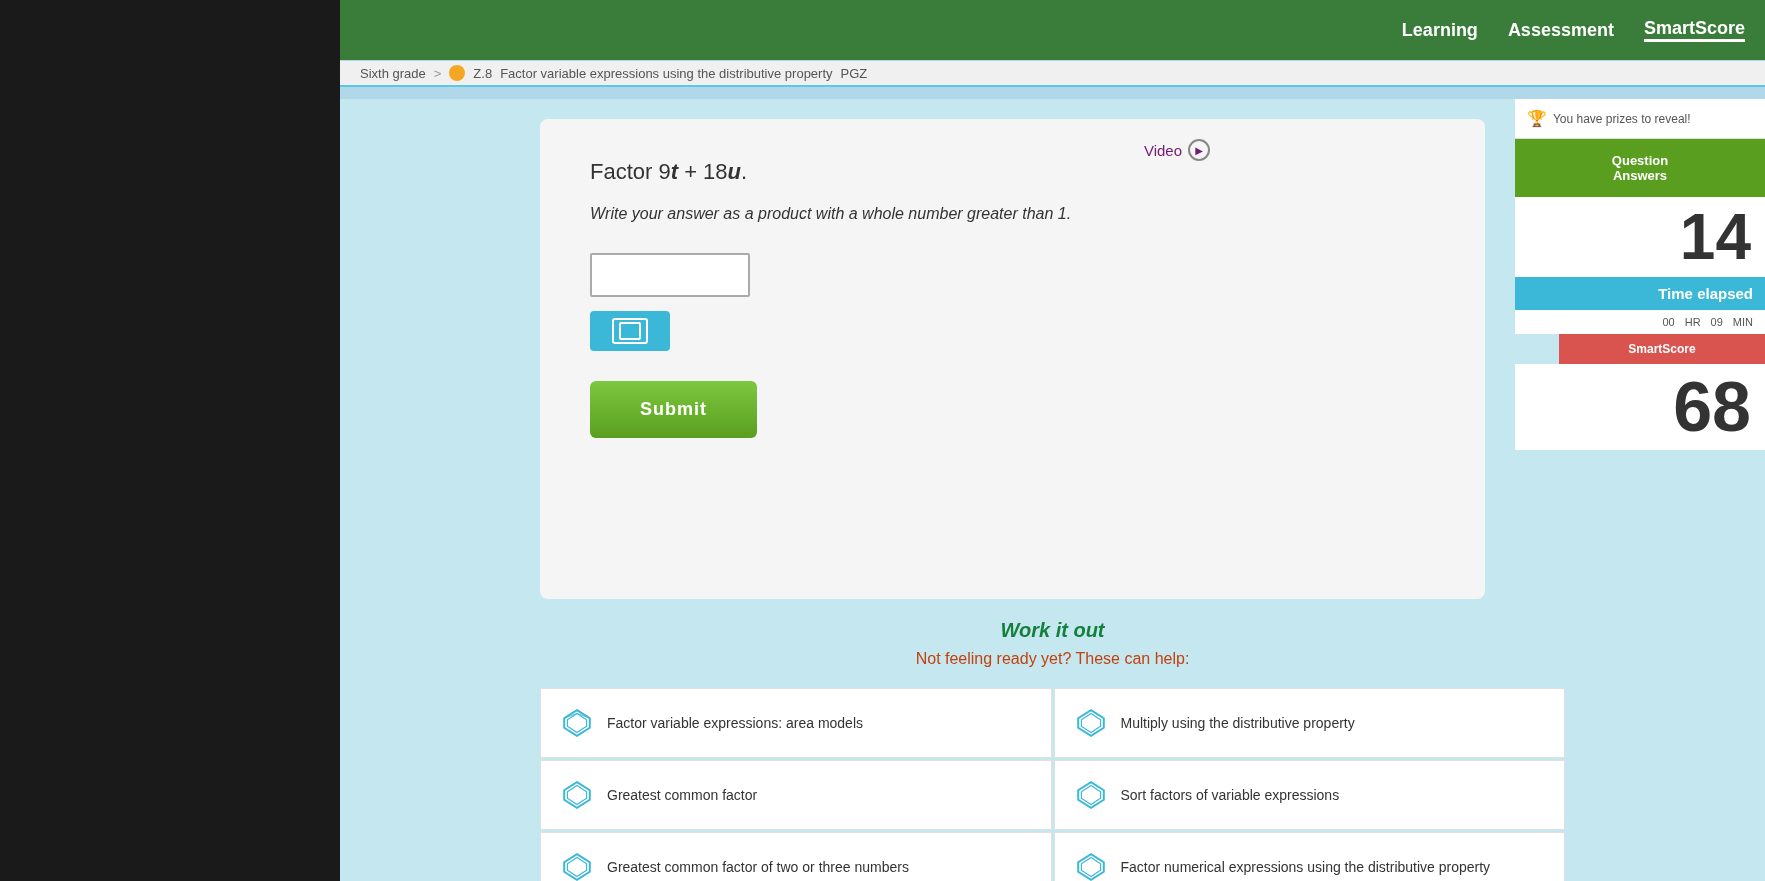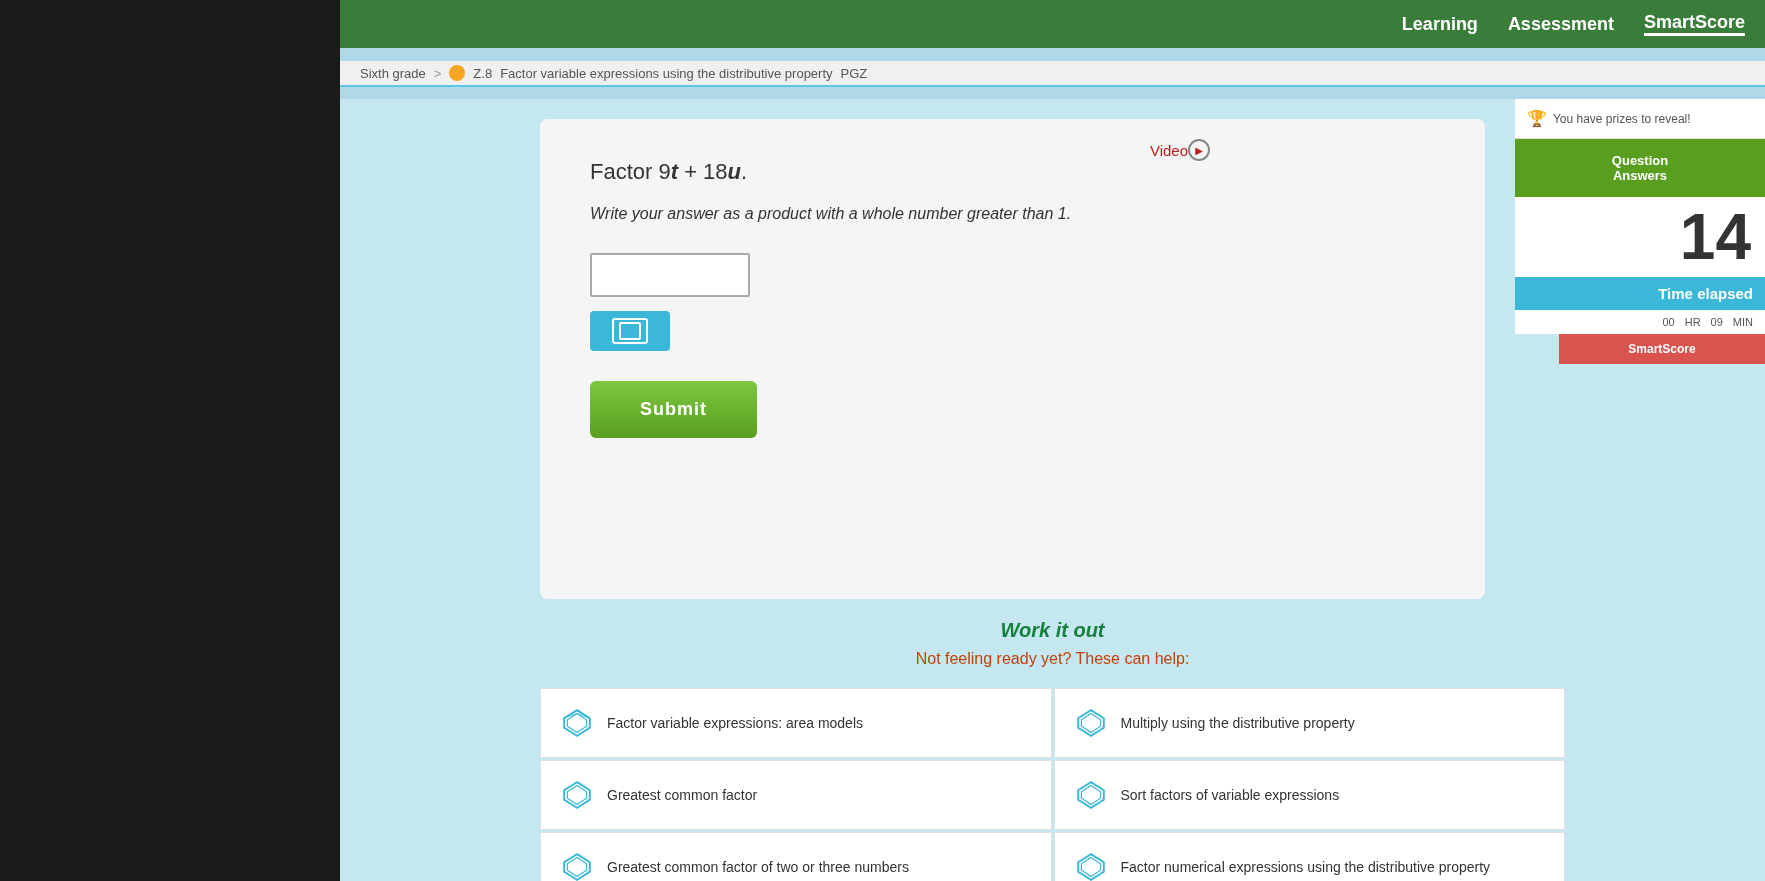--- a/index.html
+++ b/index.html
@@ -28,7 +28,7 @@
       top: 0;
       left: 340px;
       right: 0;
-      height: 48px;
+      height: 60px;
       background: #3a7d3a;
       display: flex;
       align-items: center;

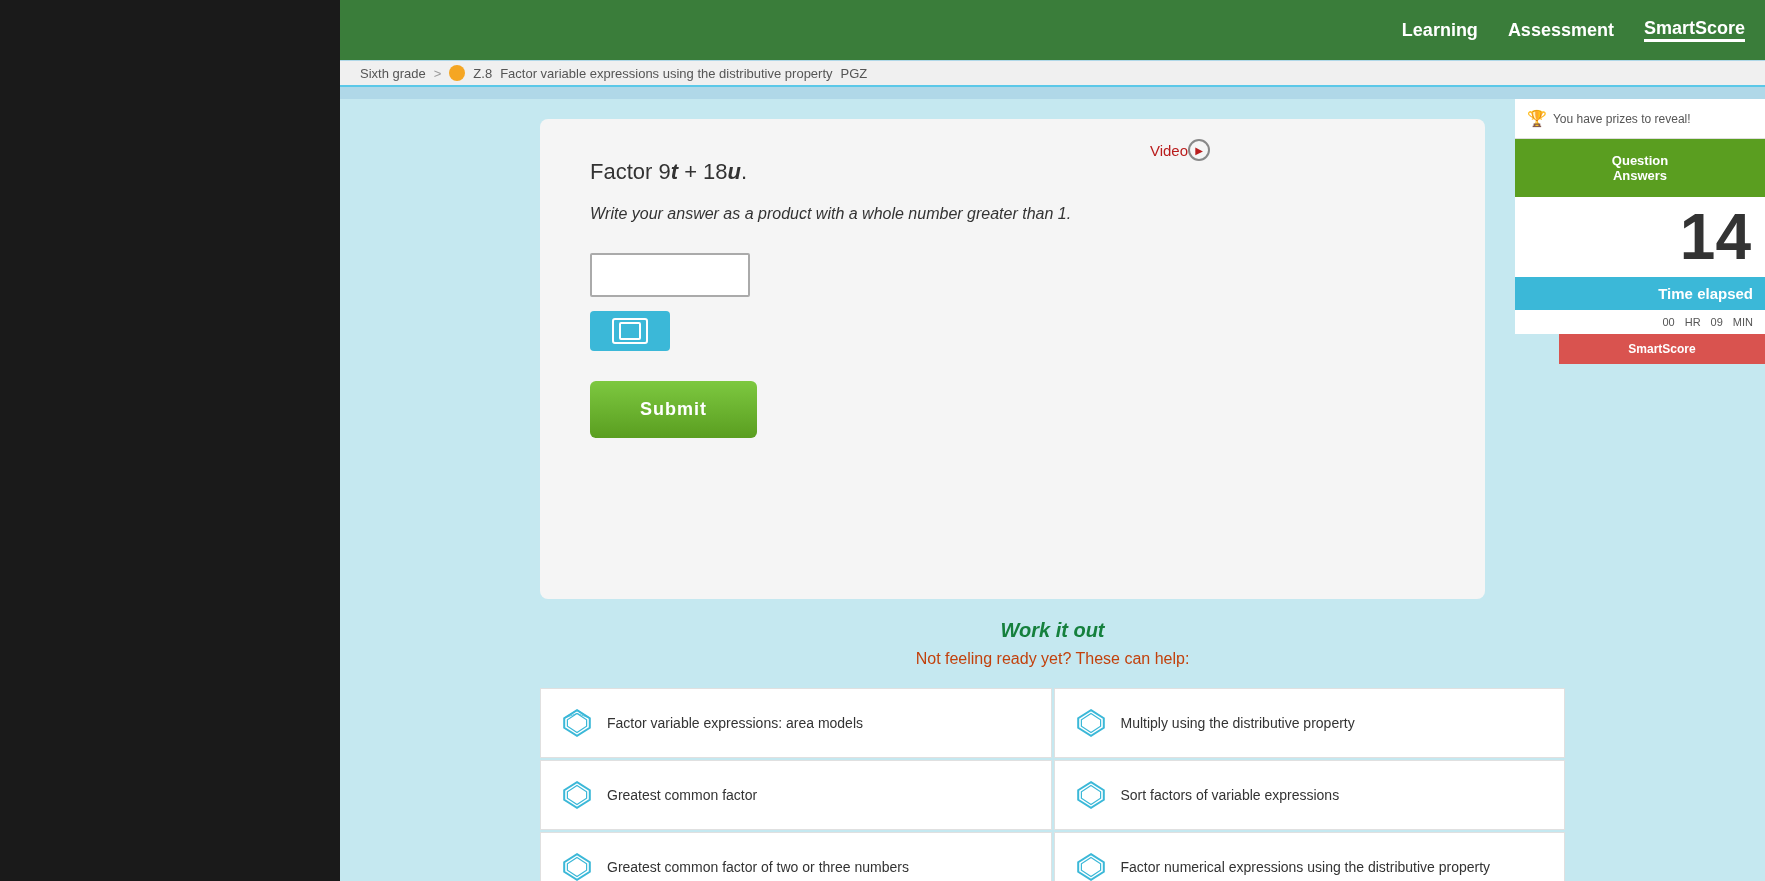--- a/index.html
+++ b/index.html
@@ -231,9 +231,10 @@
       top: 20px;
       right: 275px;
       font-size: 15px;
-      color: #b91c1c;
-      display: flex;
-      align-items: center;
+      color: #701a75;
+      display: flex;
+      align-items: center;
+      gap: 6px;
       cursor: pointer;
     }
 

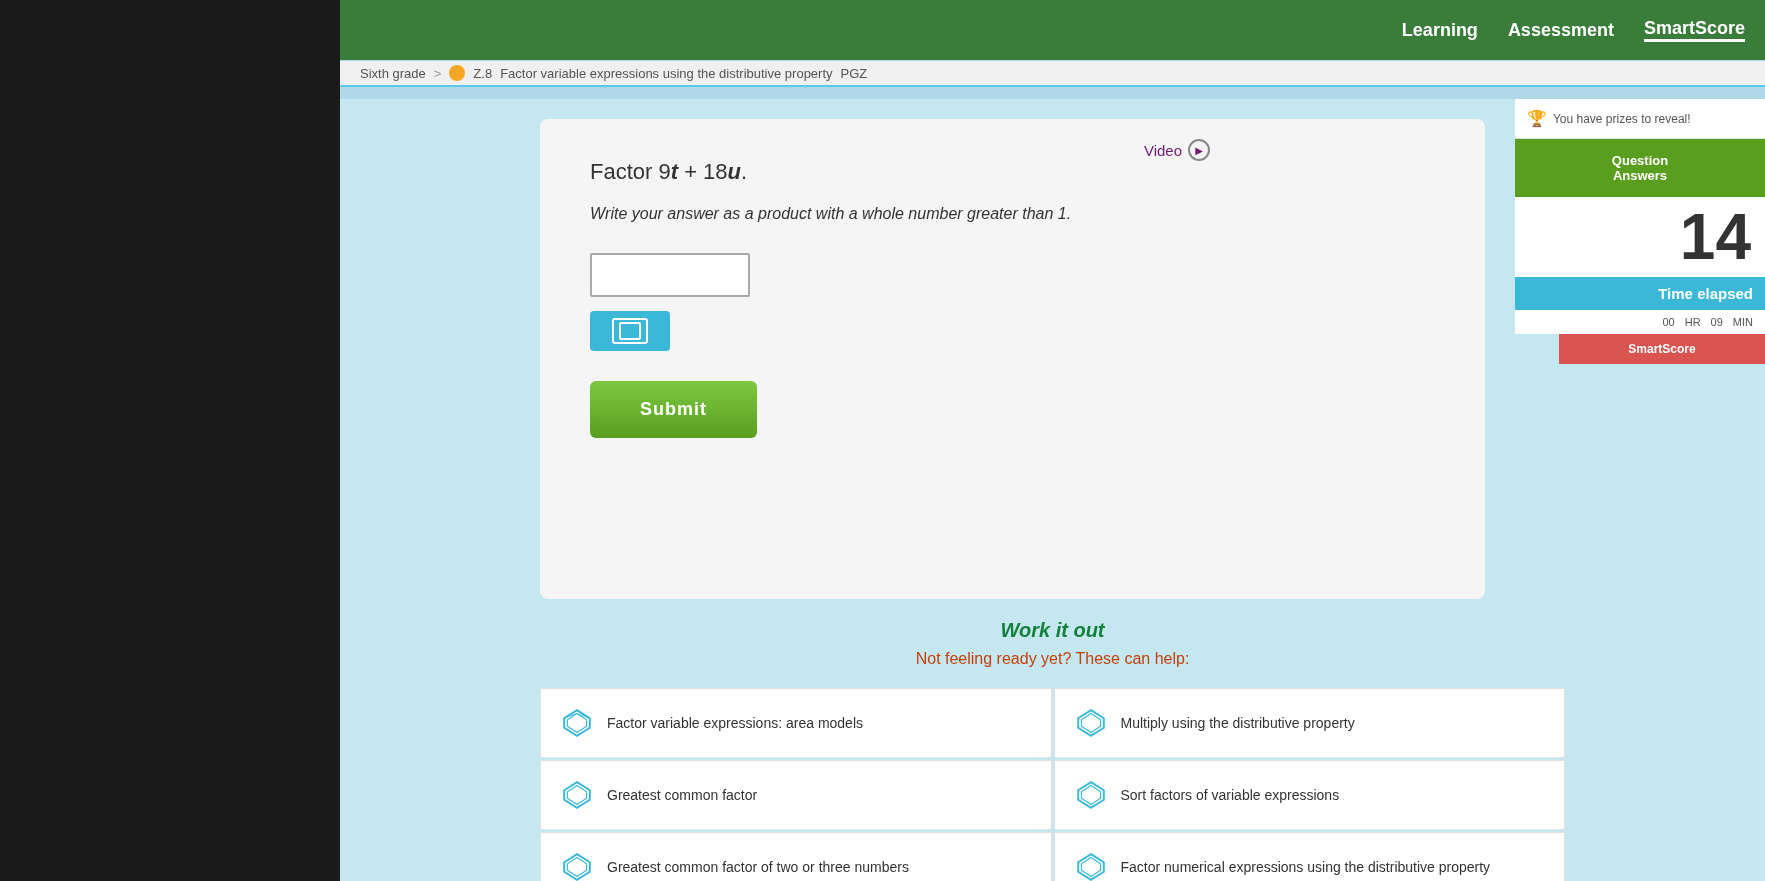--- a/index.html
+++ b/index.html
@@ -379,6 +379,9 @@
     <span>SmartScore</span>
   </div>
 
+  <div style="background:white; font-size:70px; font-weight:bold; color:#333; text-align:right; padding:8px 14px; line-height:1;">
+    <span>68</span>
+  </div>
 
 </div>
 

